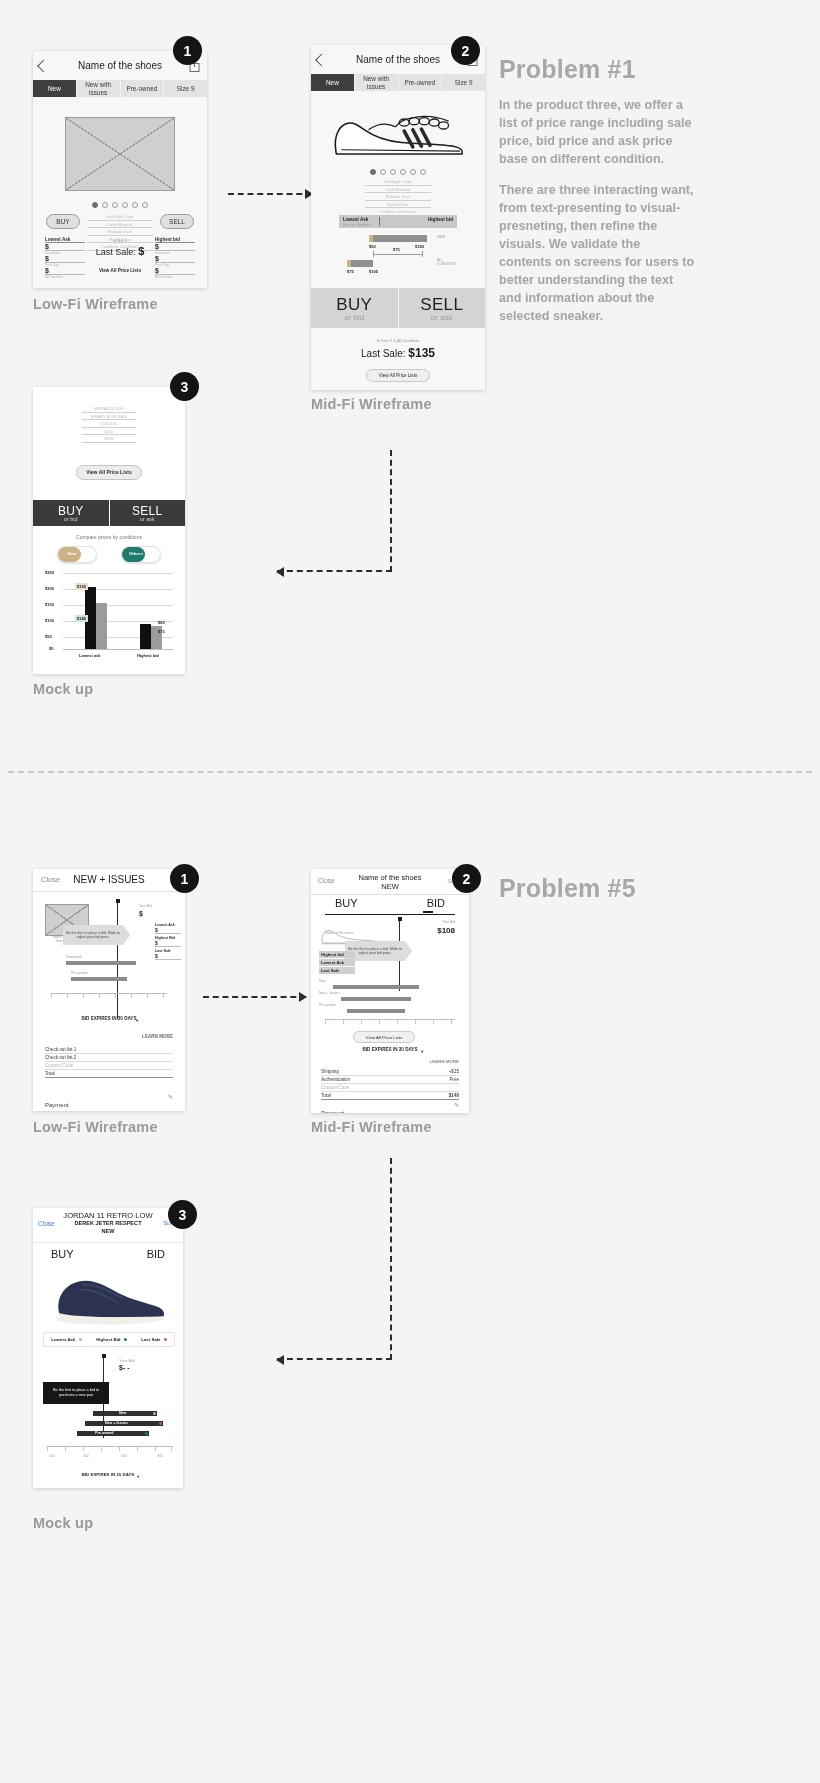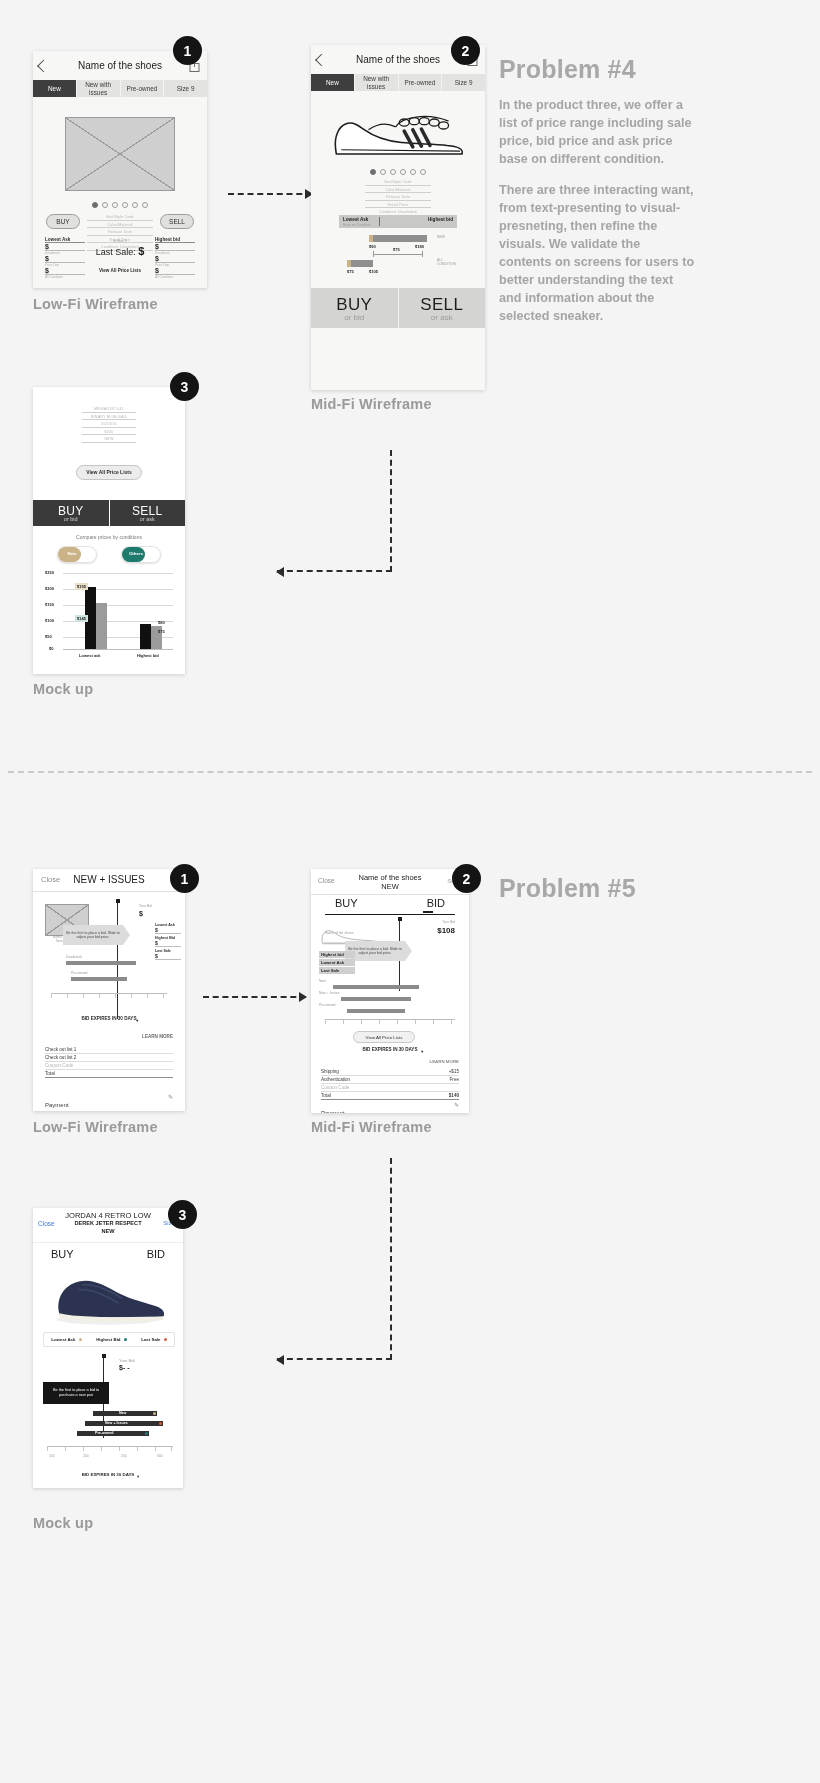--- a/index.html
+++ b/index.html
@@ -417,7 +417,7 @@
   <div class="badge" style="left:170px;top:372px;">3</div>
   <div class="caption" style="left:33px;top:681px;">Mock up</div>
 
-  <div class="problem-title" style="left:499px;top:55px;">Problem #4</div>
+  <div class="problem-title" style="left:499px;top:55px;">Problem #1</div>
   <div class="problem-body" style="left:499px;top:96px;">
     <p>In the product three, we offer a list of price range including sale price, bid price and ask price base on different condition.</p>
     <p>There are three interacting want, from text-presenting to visual-presneting, then refine the visuals. We validate the contents on screens for users to better understanding the text and information about the selected sneaker.</p>

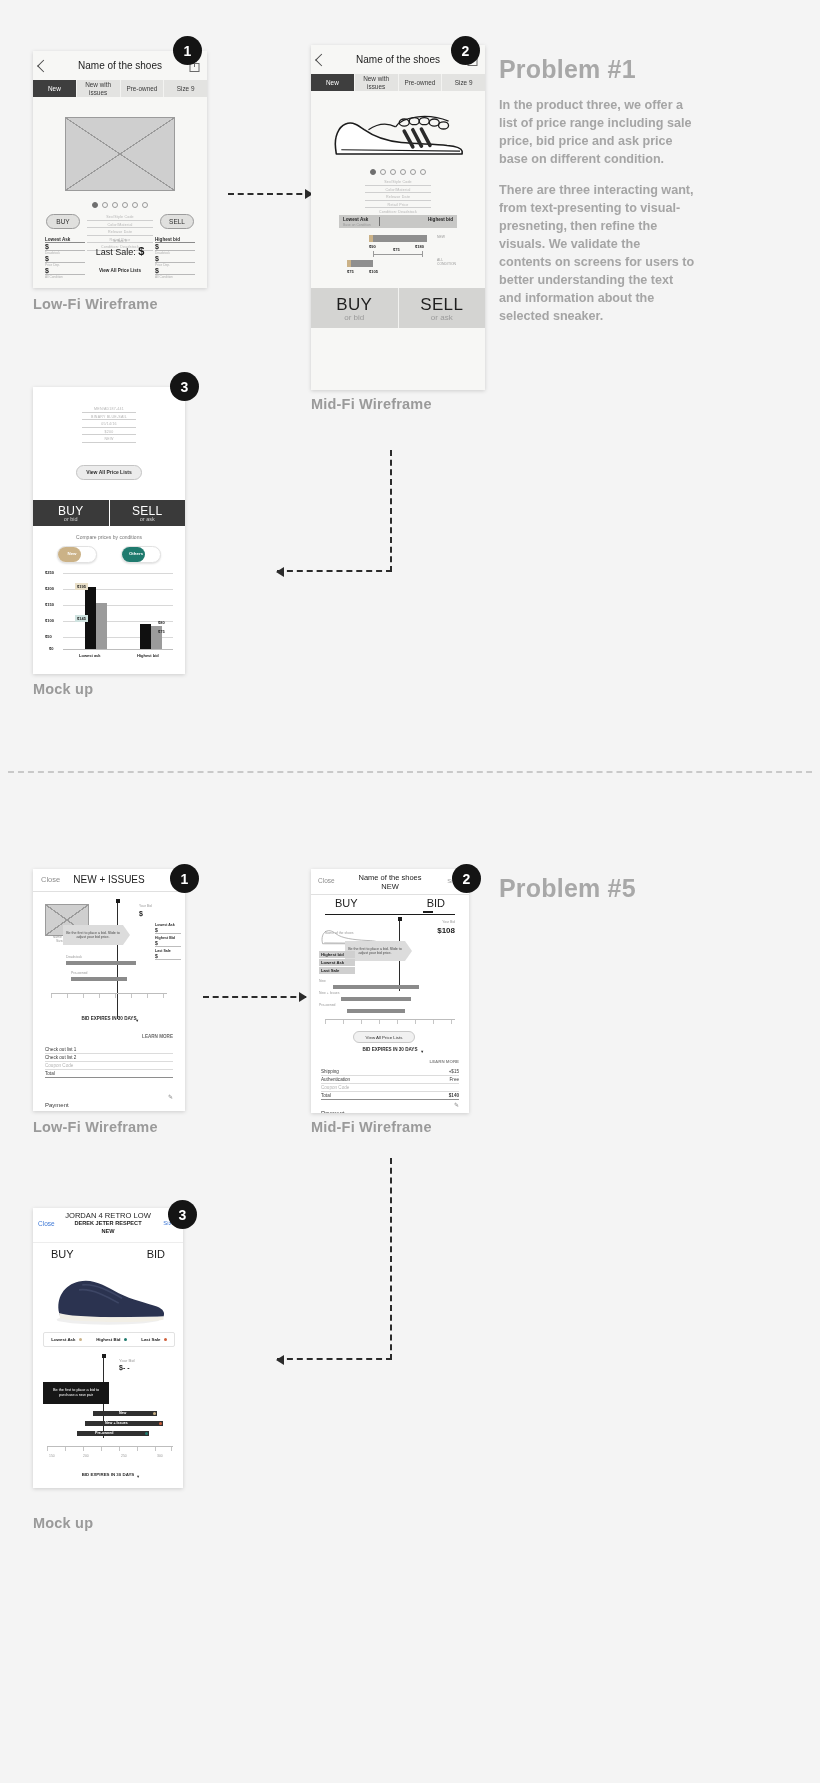--- a/index.html
+++ b/index.html
@@ -336,6 +336,14 @@
       </div>
     </div>
 
+    <div class="abs" style="left:0;top:293px;width:100%;text-align:center;">
+      <div class="tinytxt" style="font-size:4px;">In Size 9 &amp; All Condition</div>
+      <div style="font-size:10px;color:#1c1c1c;margin-top:3px;">
+        <span>Last Sale:</span>
+        <span style="font-weight:bold;font-size:12px;">$135</span>
+      </div>
+      <div class="pill" style="width:62px;height:11px;margin:9px auto 0;font-size:4.6px;background:#efefed;border-color:#c9c9c9;">View All Price Lists</div>
+    </div>
   </div>
 
   <div class="badge" style="left:451px;top:36px;">2</div>

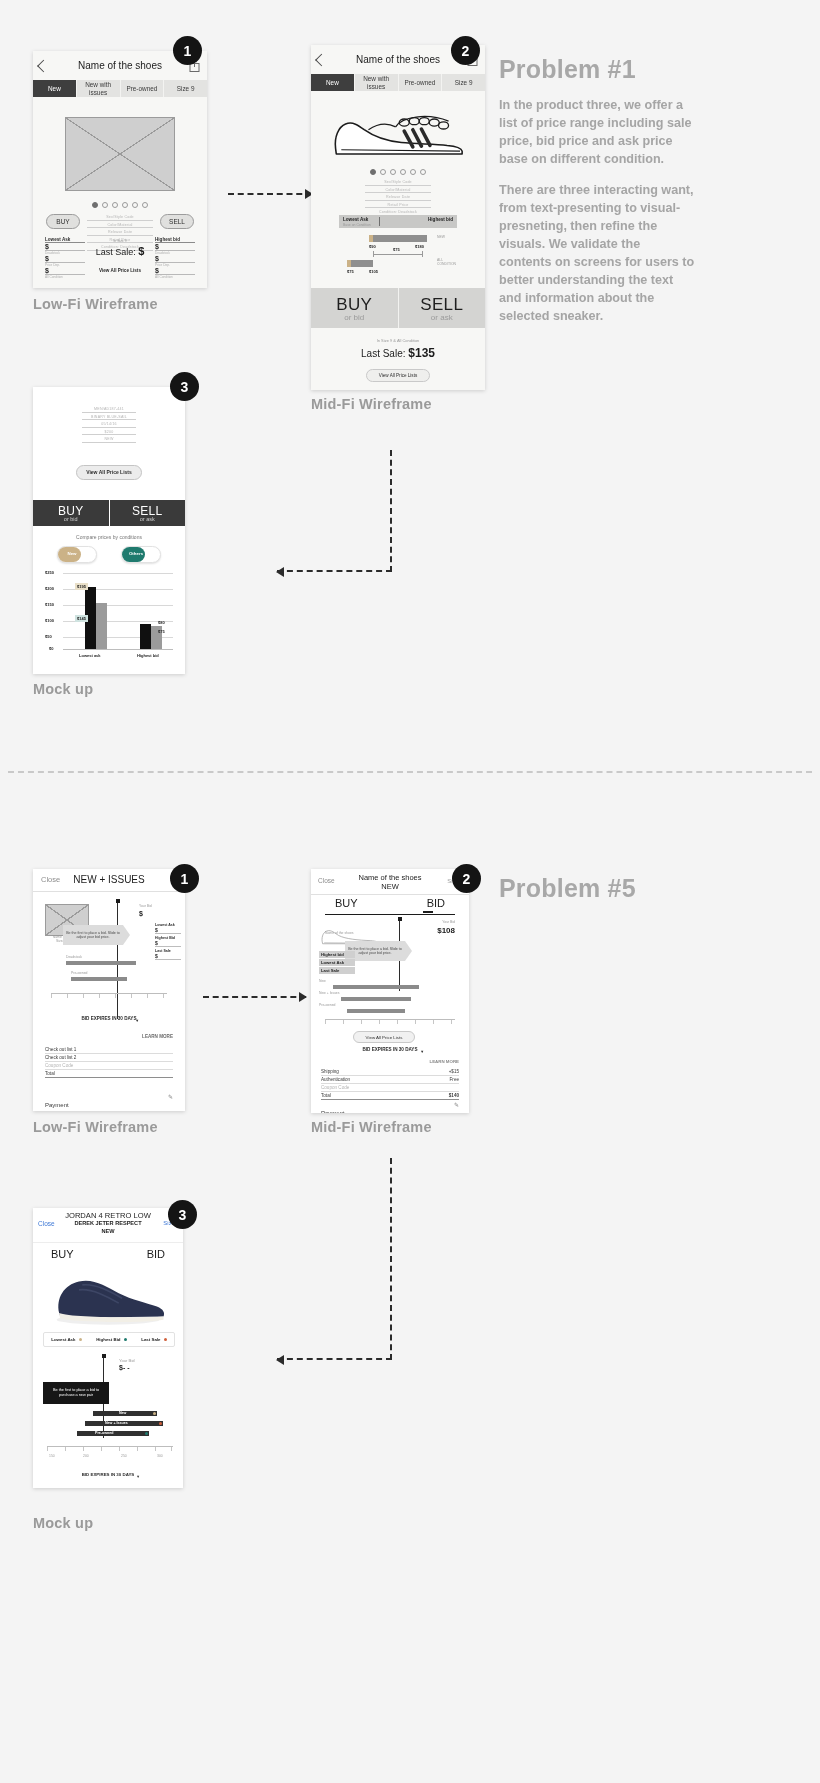--- a/index.html
+++ b/index.html
@@ -604,7 +604,7 @@
 
     <div class="abs" style="left:0;top:0;width:100%;height:34px;border-bottom:.6px solid #ededed;">
       <span style="position:absolute;left:5px;top:12px;font-size:6.5px;color:#3f79d6;">Close</span>
-      <span style="position:absolute;left:0;right:0;top:3px;text-align:center;font-size:7.6px;color:#1c1c1c;">JORDAN 4 RETRO LOW</span>
+      <span style="position:absolute;left:0;right:0;top:3px;text-align:center;font-size:7.6px;color:#1c1c1c;">JORDAN 11 RETRO LOW</span>
       <span style="position:absolute;left:0;right:0;top:12px;text-align:center;font-size:5.6px;font-weight:bold;color:#1c1c1c;">DEREK JETER RESPECT</span>
       <span style="position:absolute;left:0;right:0;top:20px;text-align:center;font-size:5.6px;font-weight:bold;color:#1c1c1c;">NEW</span>
       <span style="position:absolute;right:3px;top:12px;font-size:6px;color:#3f79d6;">Size 9</span>

